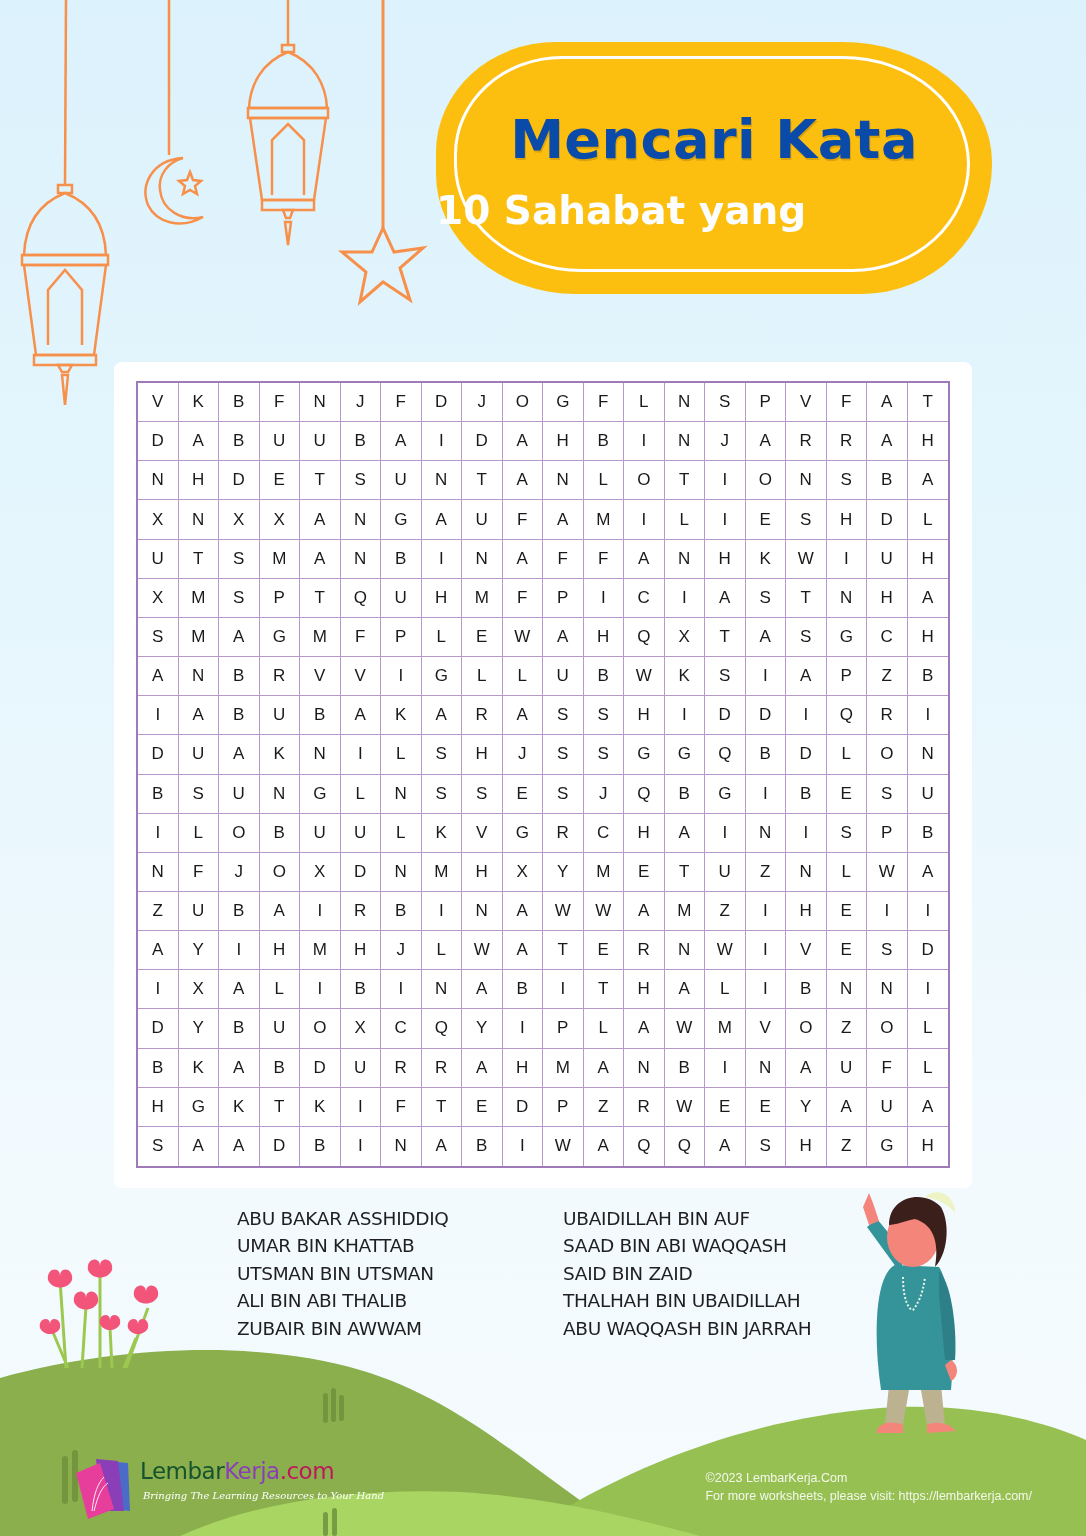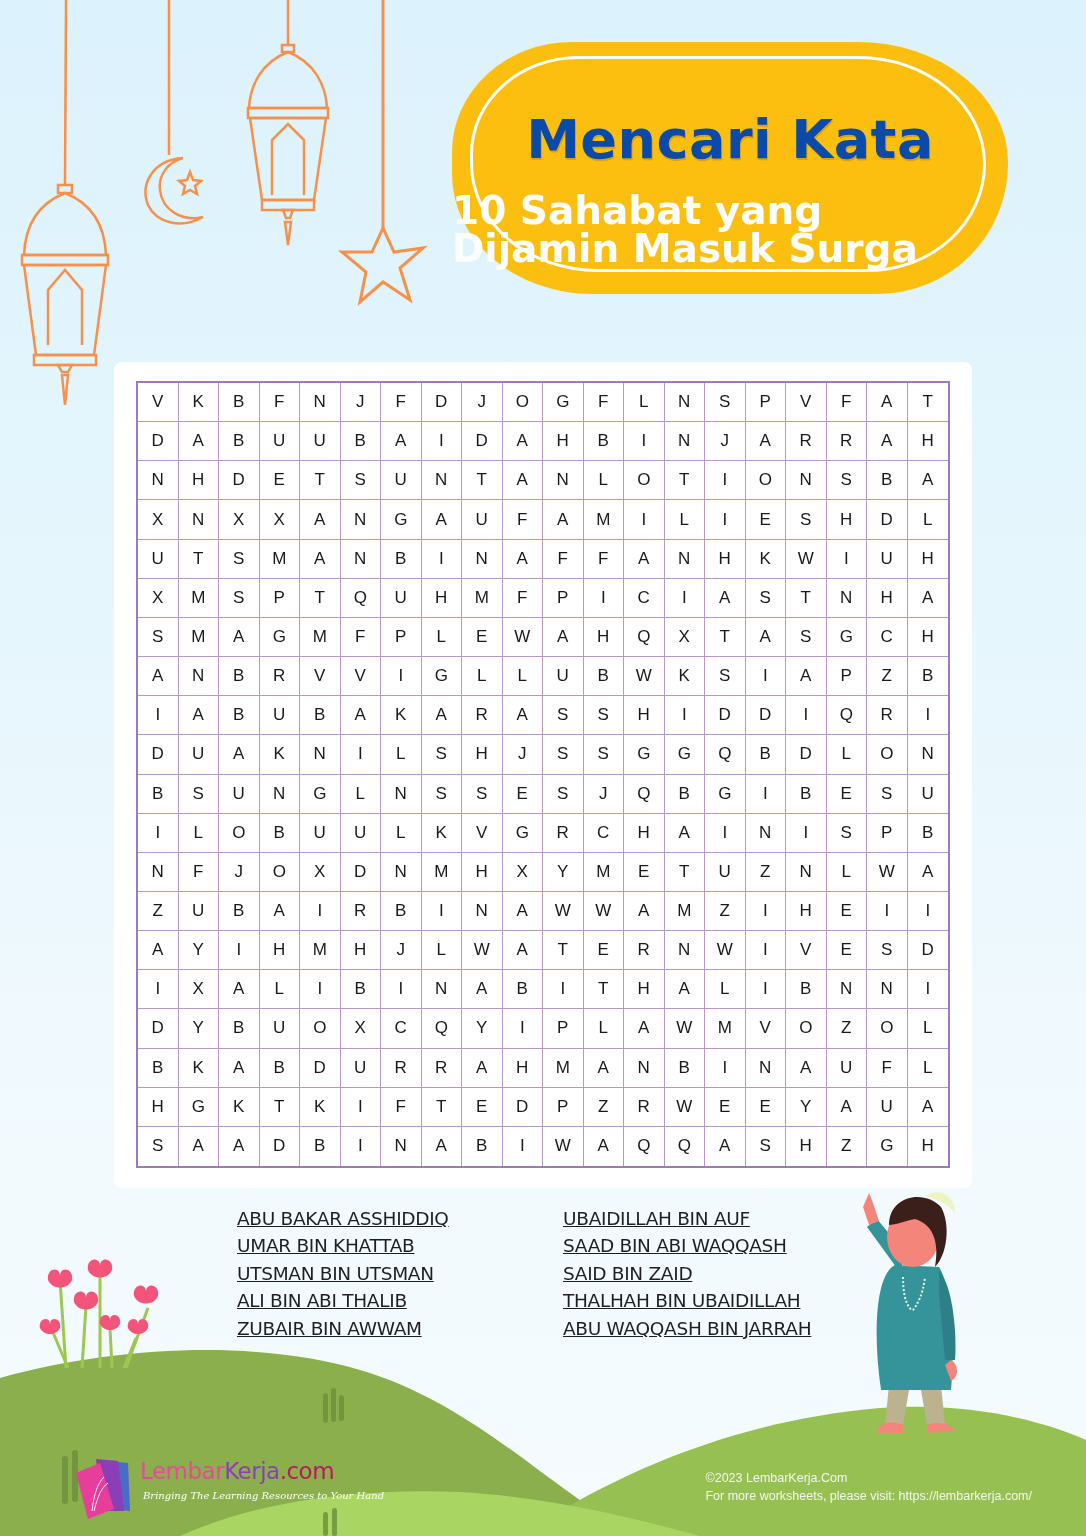--- a/index.html
+++ b/index.html
@@ -11,7 +11,7 @@
   .deco { position: absolute; }
   
   .badge {
-    position: absolute; left: 452px; top: 42px; width: 556px; height: 252px;
+    position: absolute; left: 436px; top: 42px; width: 556px; height: 252px;
     background: #fcbf10;
     border-radius: 120px 150px 130px 140px / 110px 120px 130px 120px;
   }

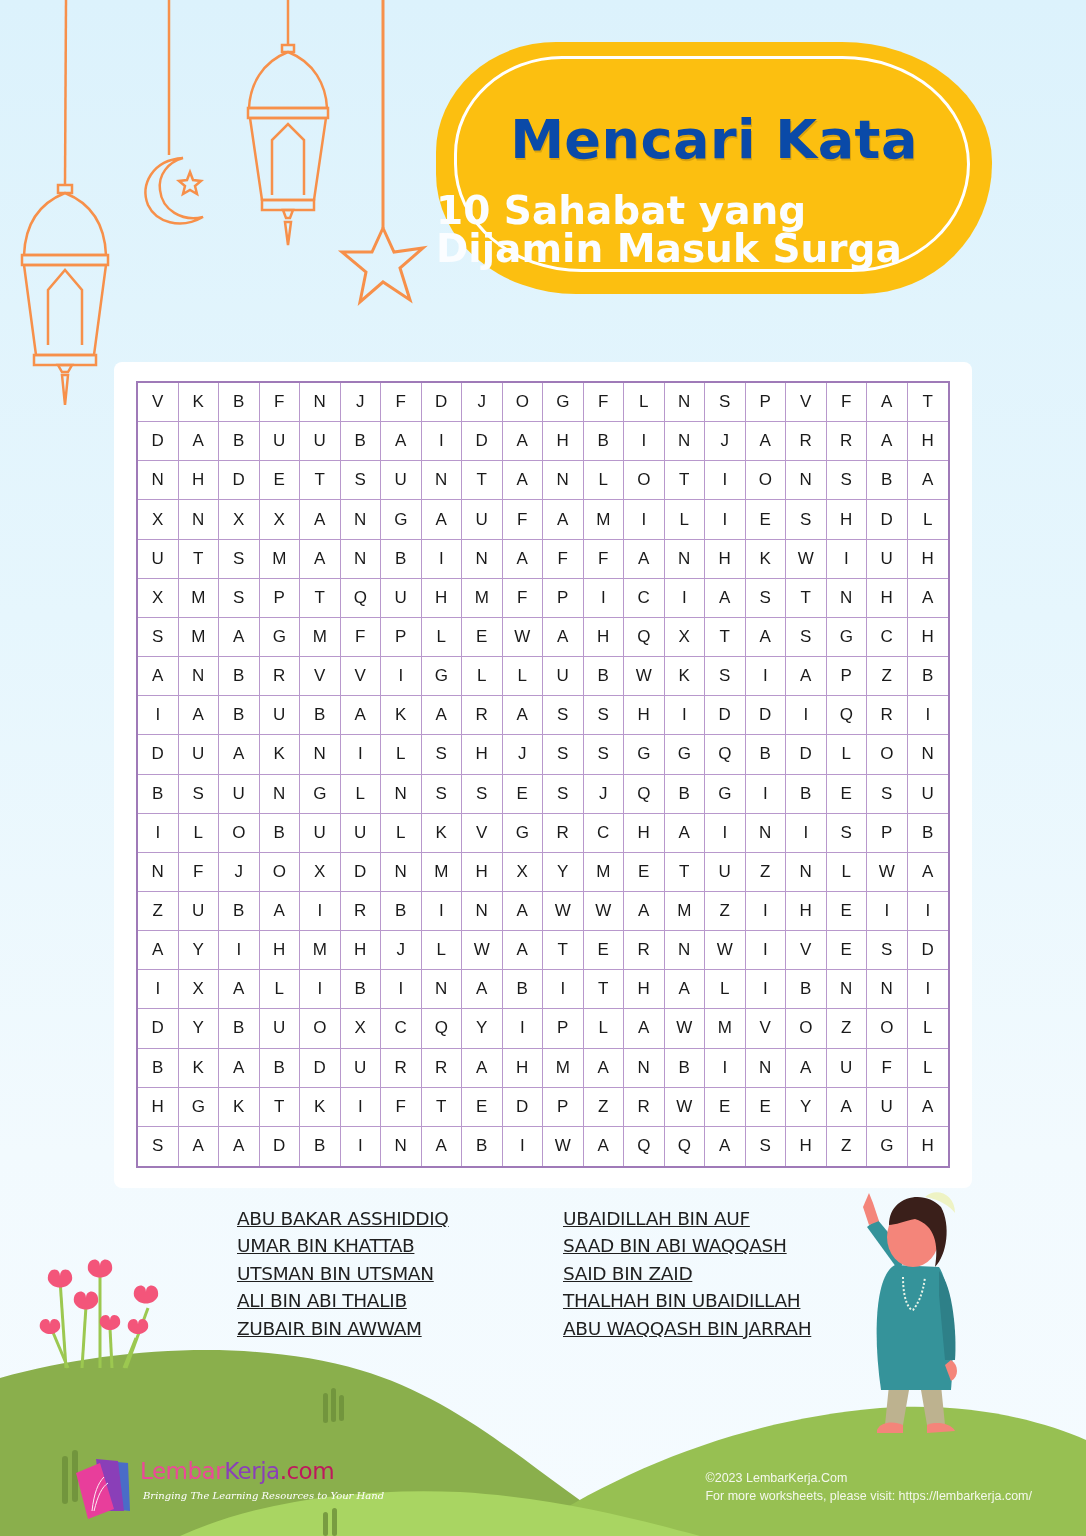--- a/index.html
+++ b/index.html
@@ -133,7 +133,6 @@
   <div class="title">Mencari Kata</div>
   <div class="subtitle">
     <div>10 Sahabat yang</div>
-    <div>Dijamin Masuk Surga</div>
   </div>
 </div>
 

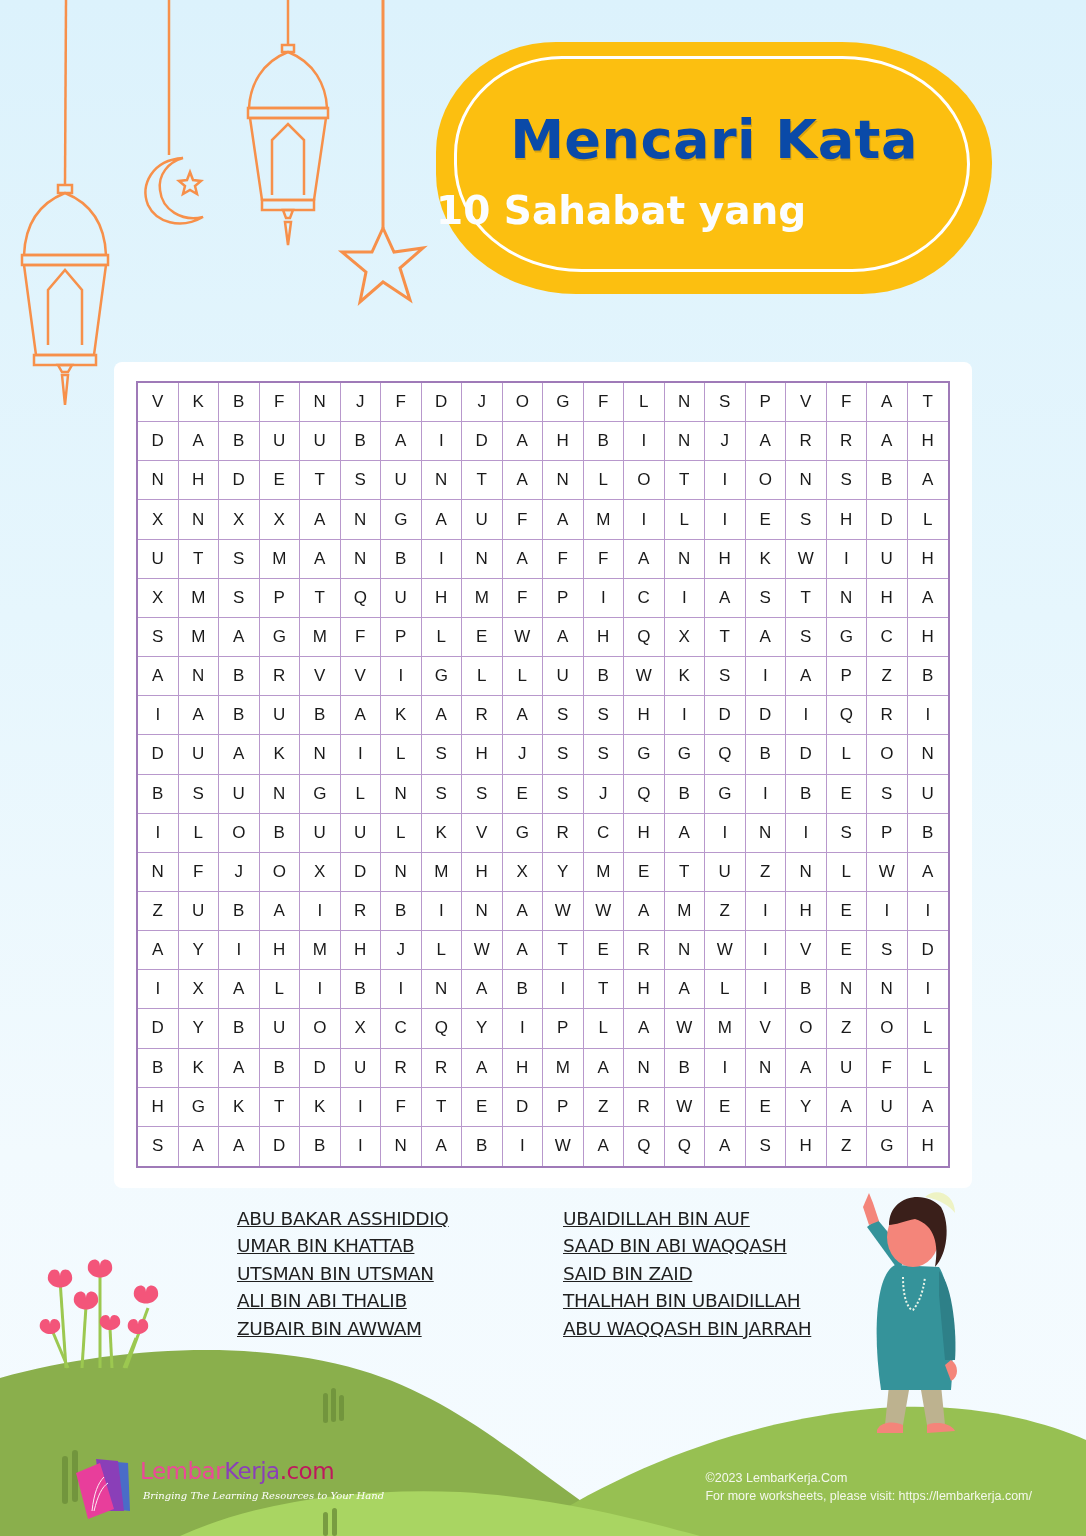--- a/index.html
+++ b/index.html
@@ -55,7 +55,7 @@
     position: absolute; top: 1205px; font-family: "DejaVu Sans", sans-serif;
     font-size: 18.5px; line-height: 27.4px; color: #1f1f1f; letter-spacing: -0.3px;
   }
-  .wordlist div { white-space: nowrap; text-decoration: underline; }
+  .wordlist div { white-space: nowrap; }
   .wl-left { left: 237px; }
   .wl-right { left: 563px; }
   

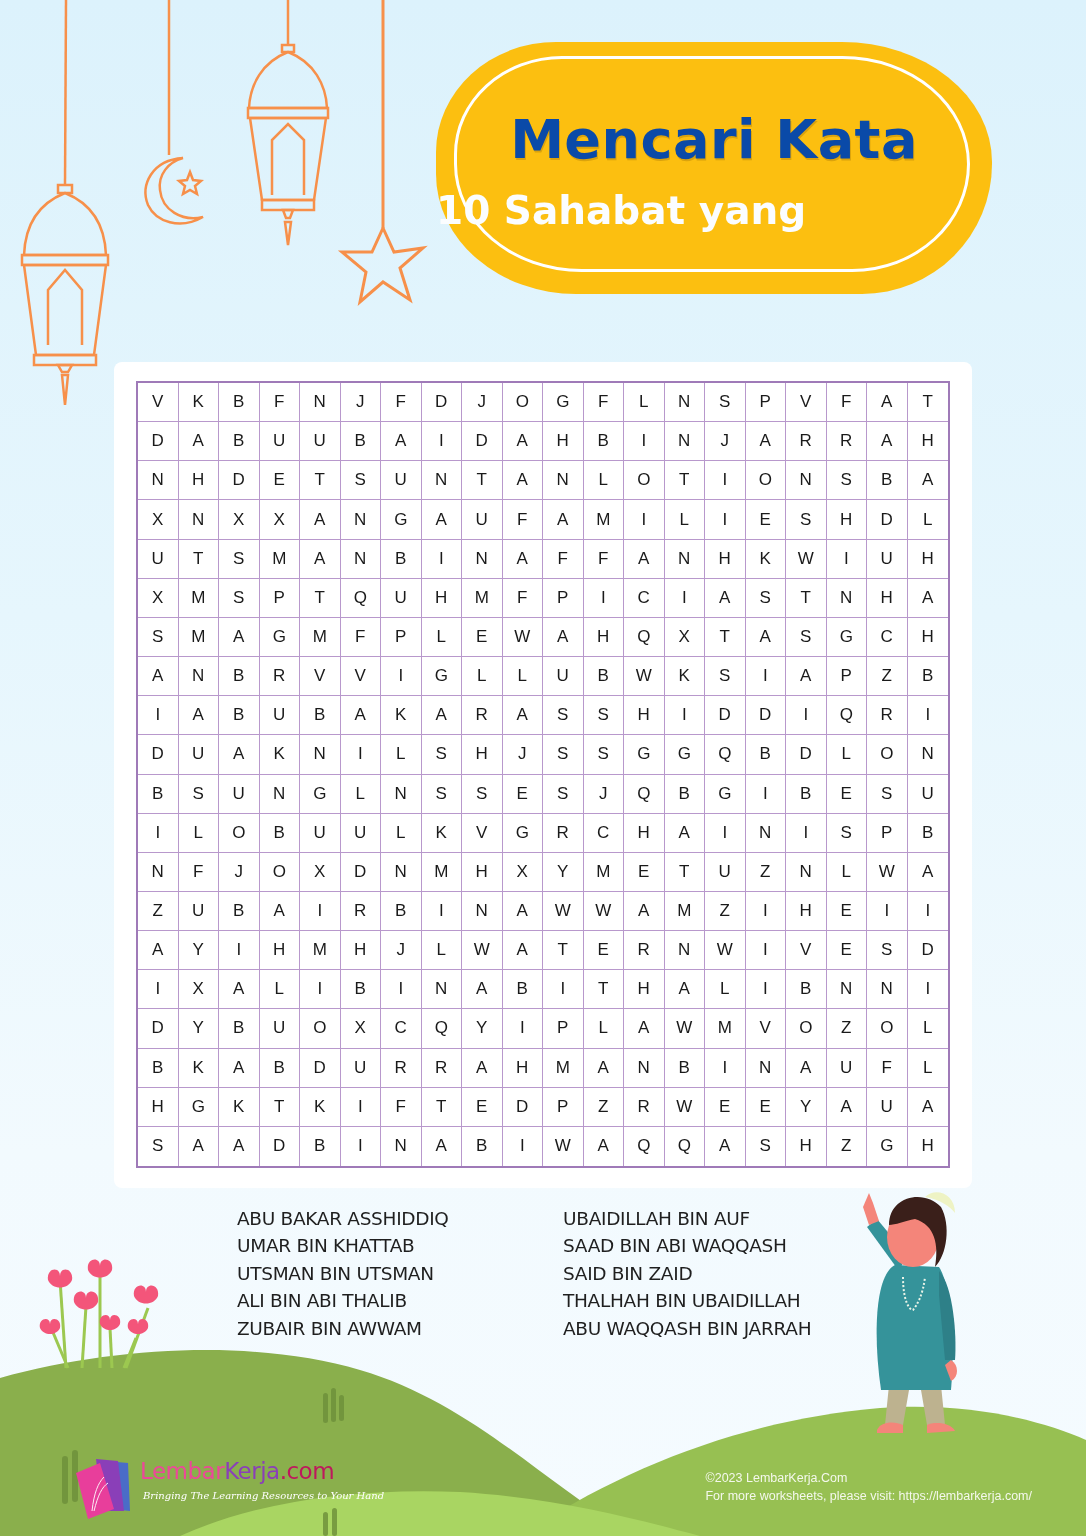--- a/index.html
+++ b/index.html
@@ -63,7 +63,7 @@
     position: absolute; left: 140px; top: 1458px; font-size: 23px;
     font-family: "DejaVu Sans", sans-serif; letter-spacing: -0.5px;
   }
-  .logo-text .lp { color: #ec4899; }
+  .logo-text .lp { color: #14532d; }
   .logo-text .kp { color: #8a3fb8; margin-top: 24px; }
   .logo-text .cp { color: #be185d; text-align: right; }
   .tagline {

